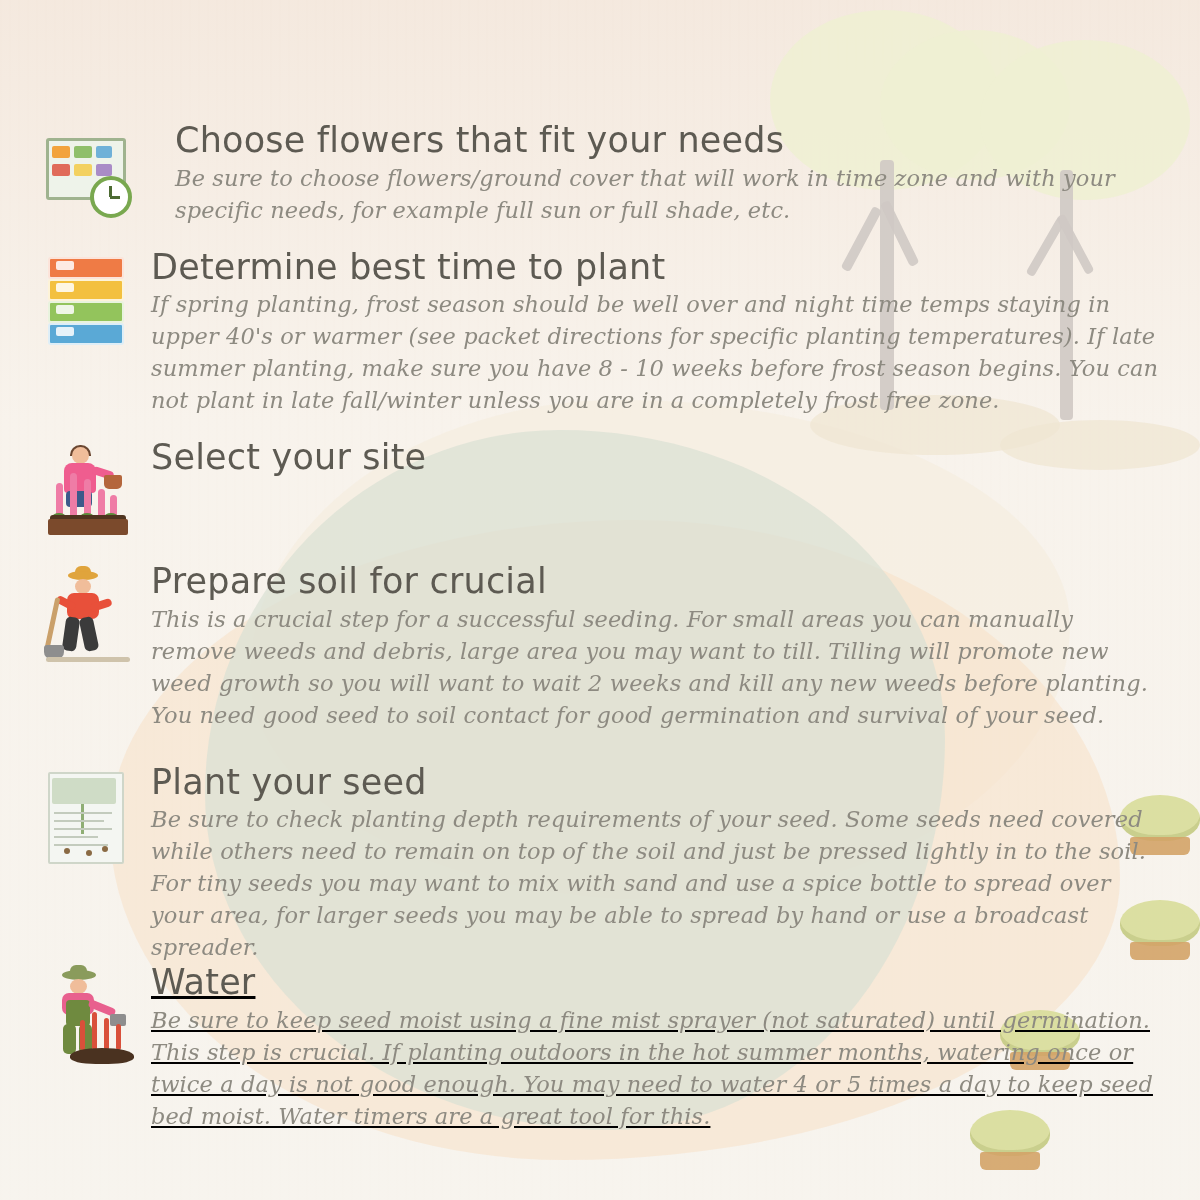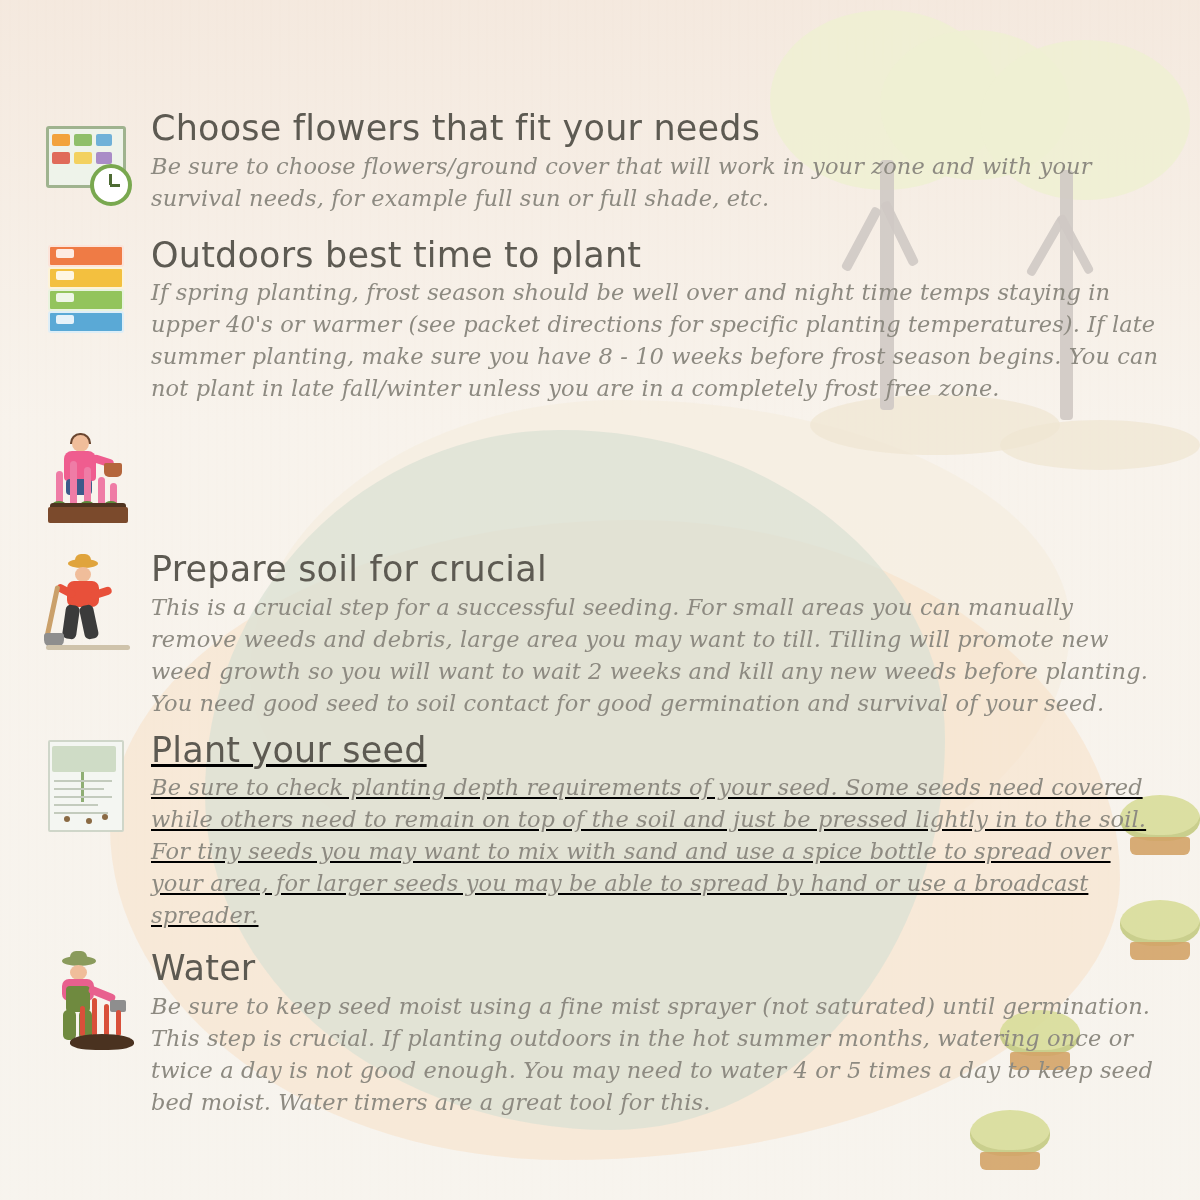--- a/index.html
+++ b/index.html
@@ -111,7 +111,7 @@
   }
 
   
-  .s1{margin-top:0px;}
+  .s1{margin-top:12px;gap:24px;}
   .s2{margin-top:22px;}
   .s3{margin-top:22px;}
   .s4{margin-top:26px;}

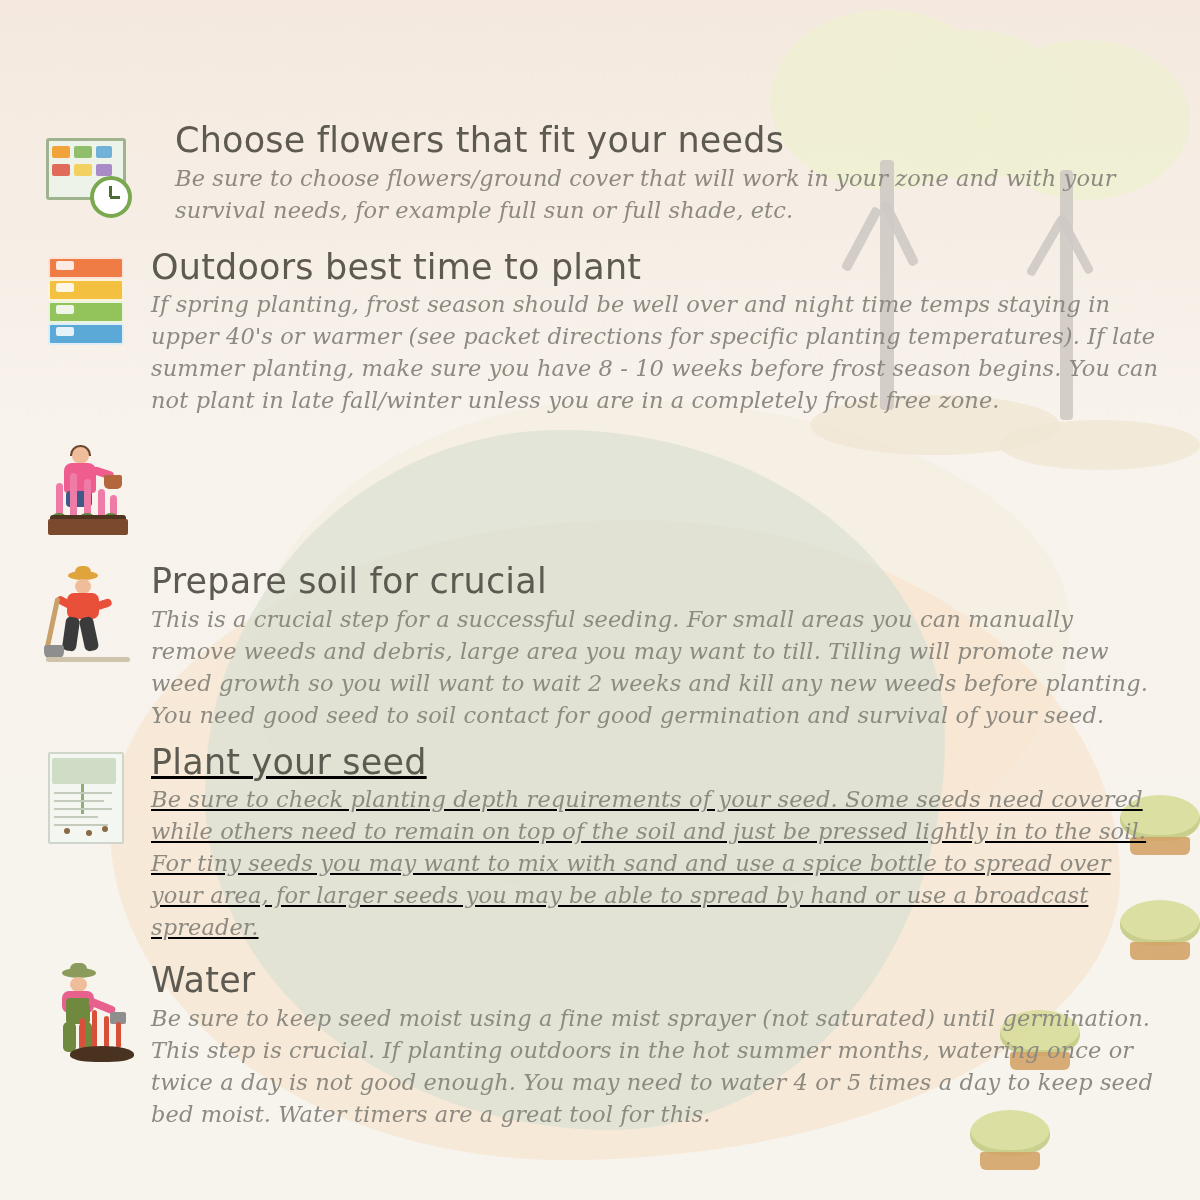--- a/index.html
+++ b/index.html
@@ -264,7 +264,7 @@
       </div>
       <div class="text-col">
         <h2 class="step-head">Choose flowers that fit your needs</h2>
-        <p class="step-body">Be sure to choose flowers/ground cover  that will work in your zone and with your survival needs, for example full sun or full shade, etc.</p>
+        <p class="step-body">Be sure to choose flowers/ground cover  that will work in time zone and with your specific needs, for example full sun or full shade, etc.</p>
       </div>
     </div>
 

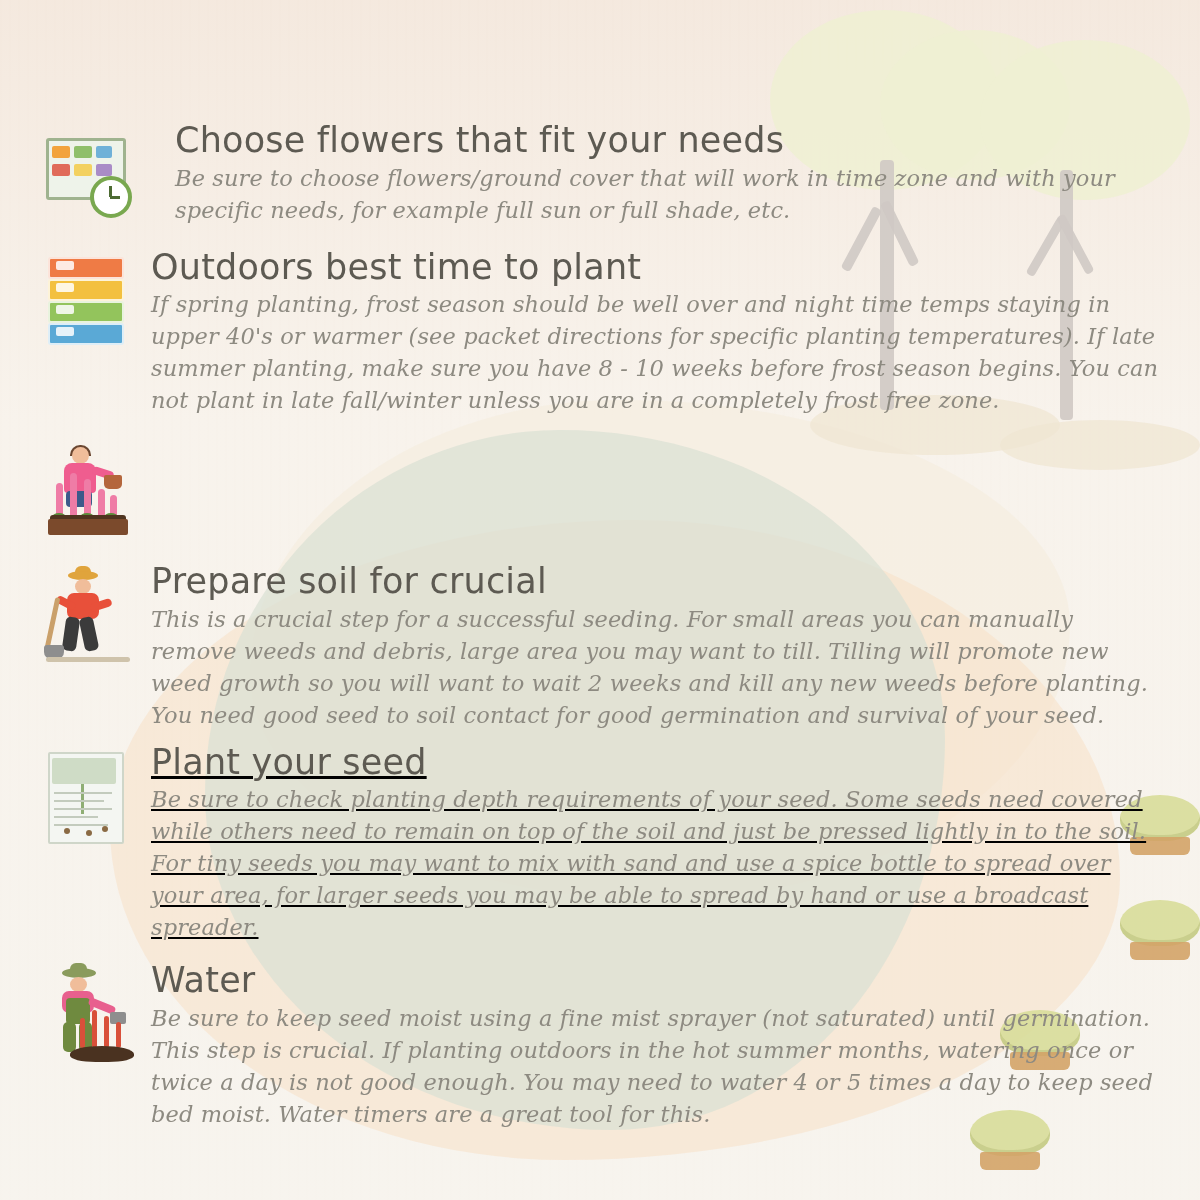--- a/index.html
+++ b/index.html
@@ -282,7 +282,7 @@
         </div>
       </div>
       <div class="text-col">
-        <h2 class="step-head">Outdoors best time to plant</h2>
+        <h2 class="step-head">Determine best time to plant</h2>
         <p class="step-body">If spring planting, frost season should be well over and  night time temps staying in upper 40's or warmer (see packet directions for specific planting temperatures). If late summer planting, make sure you have 8 - 10 weeks before frost season begins. You can not plant in late fall/winter unless you are in a completely frost free zone.</p>
       </div>
     </div>

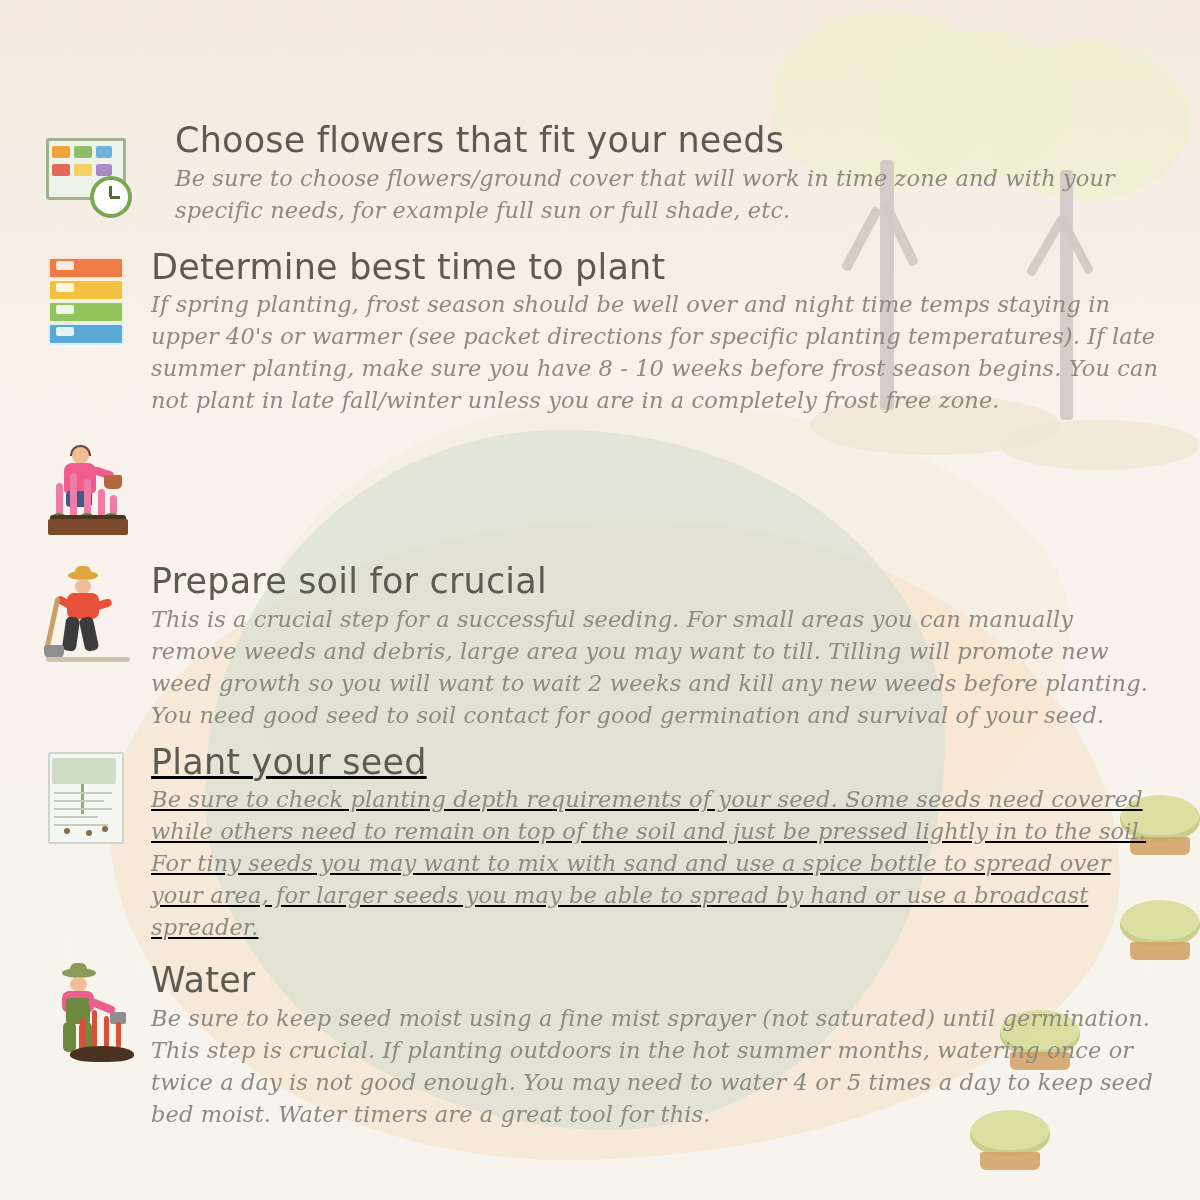--- a/index.html
+++ b/index.html
@@ -309,6 +309,7 @@
         </div>
       </div>
       <div class="text-col">
+        <h2 class="step-head">Select your site</h2>
       </div>
     </div>
 

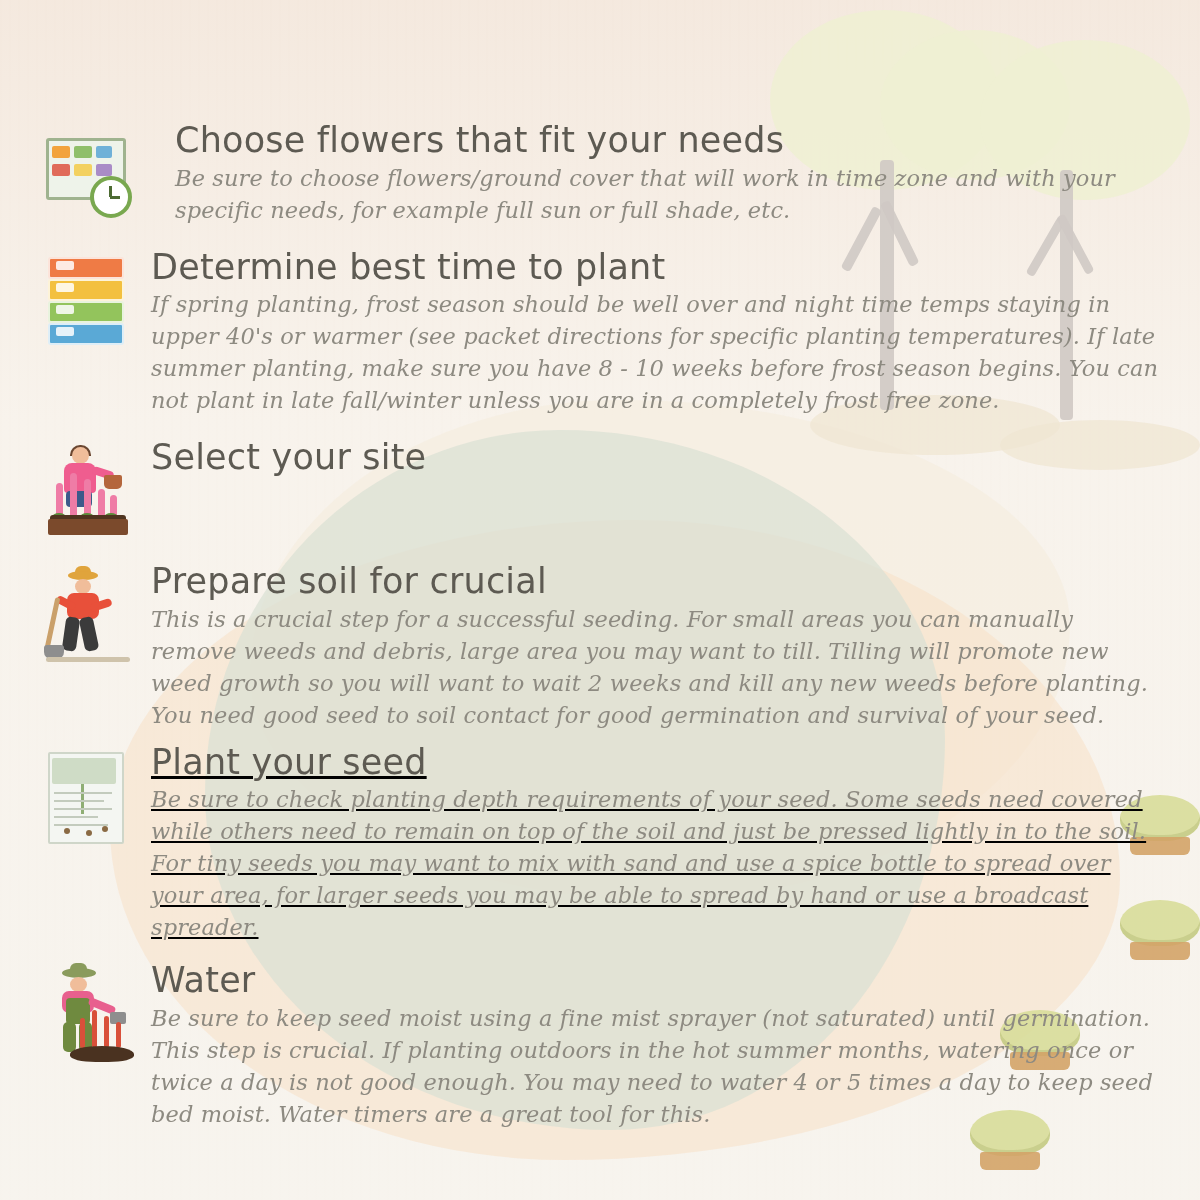--- a/index.html
+++ b/index.html
@@ -115,7 +115,7 @@
   .s2{margin-top:22px;}
   .s3{margin-top:22px;}
   .s4{margin-top:26px;}
-  .s5{margin-top:12px;text-decoration:underline;}
+  .s5{margin-top:32px;}
   .s6{margin-top:18px;}
 
   

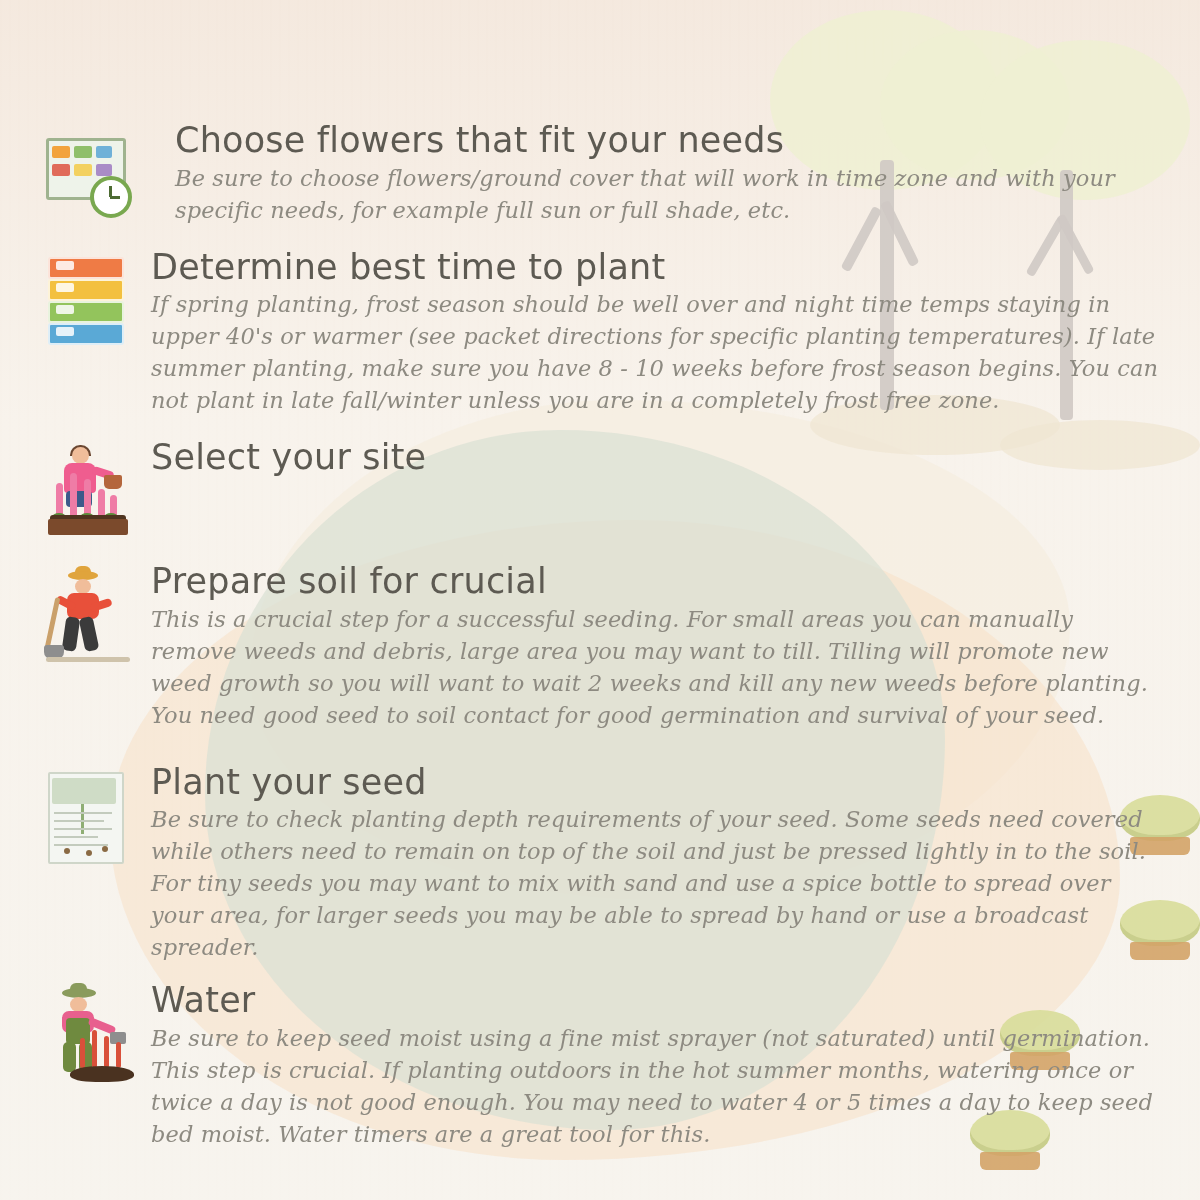--- a/index.html
+++ b/index.html
@@ -116,7 +116,7 @@
   .s3{margin-top:22px;}
   .s4{margin-top:26px;}
   .s5{margin-top:32px;}
-  .s6{margin-top:18px;}
+  .s6{margin-top:0;text-decoration:underline;}
 
   
   .ic{position:relative;width:92px;height:92px;}

